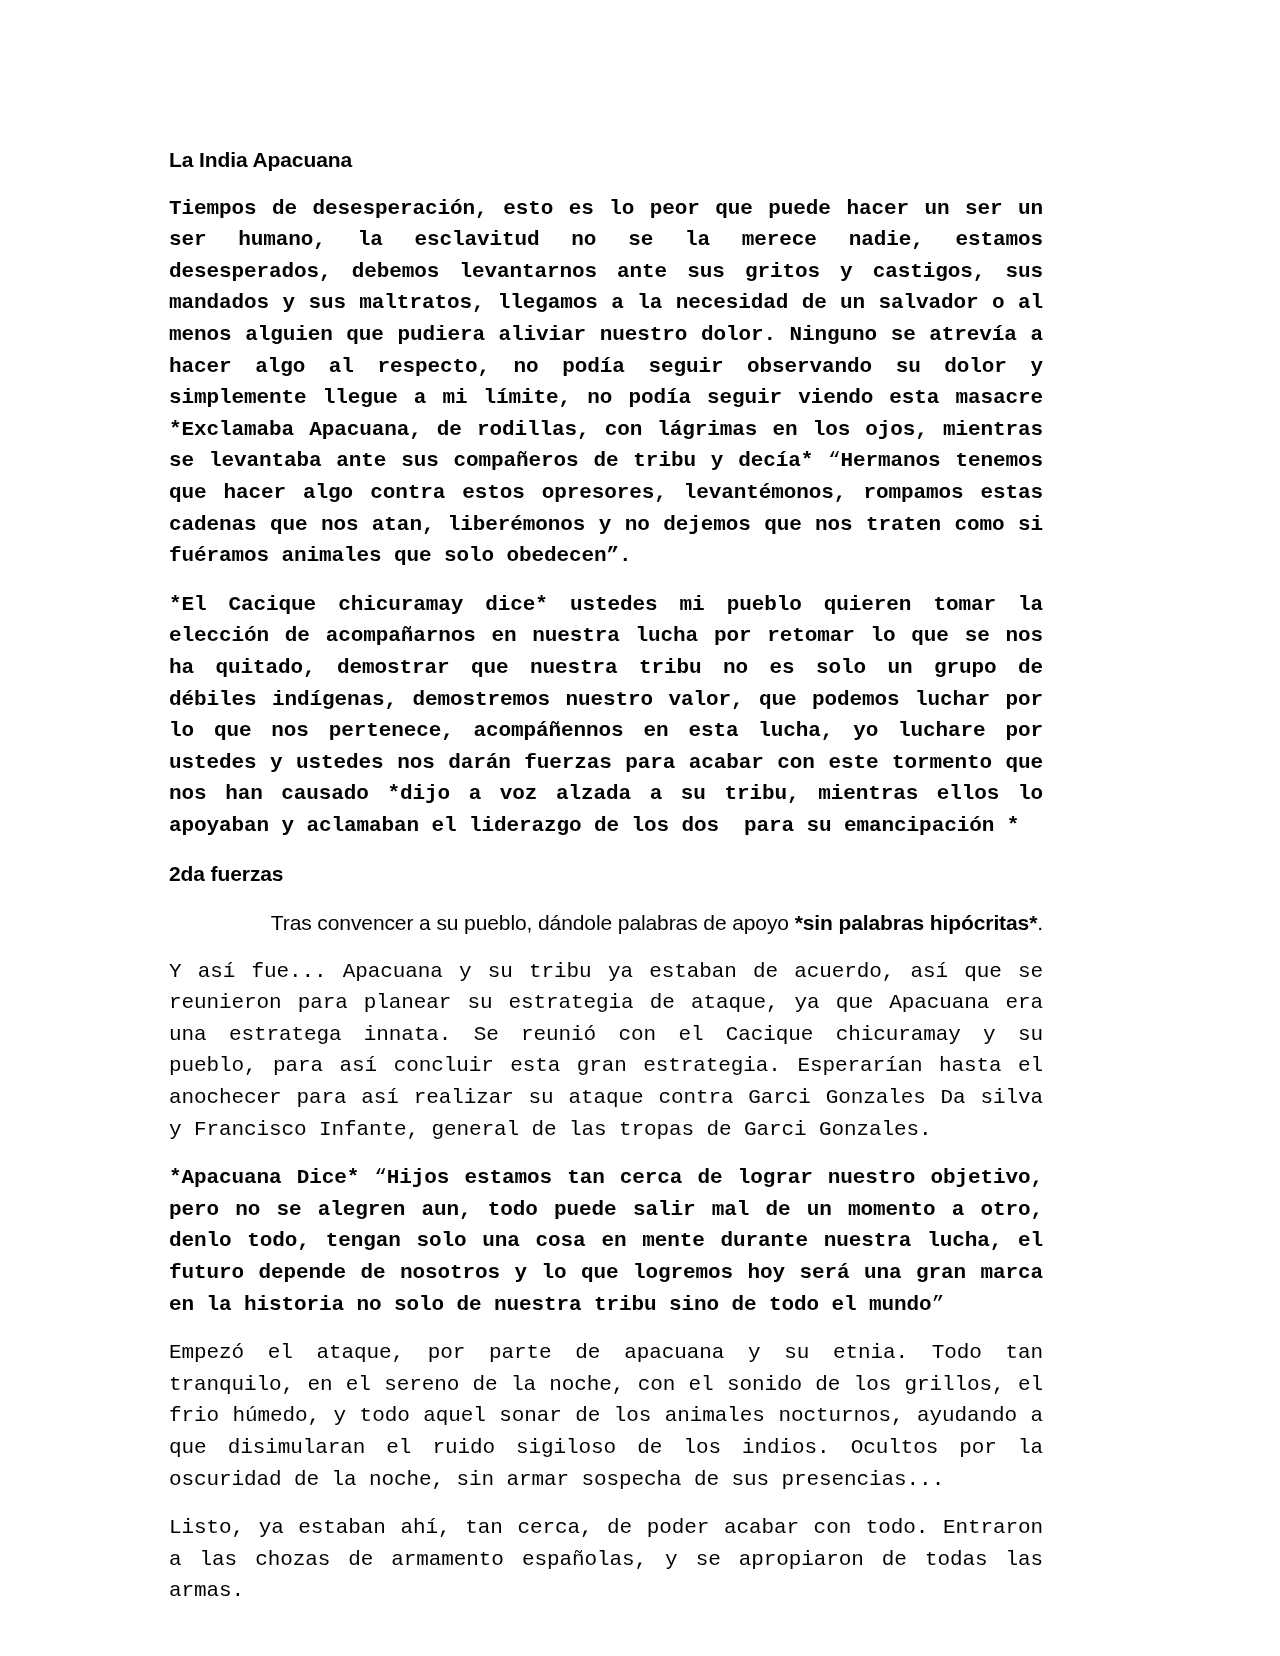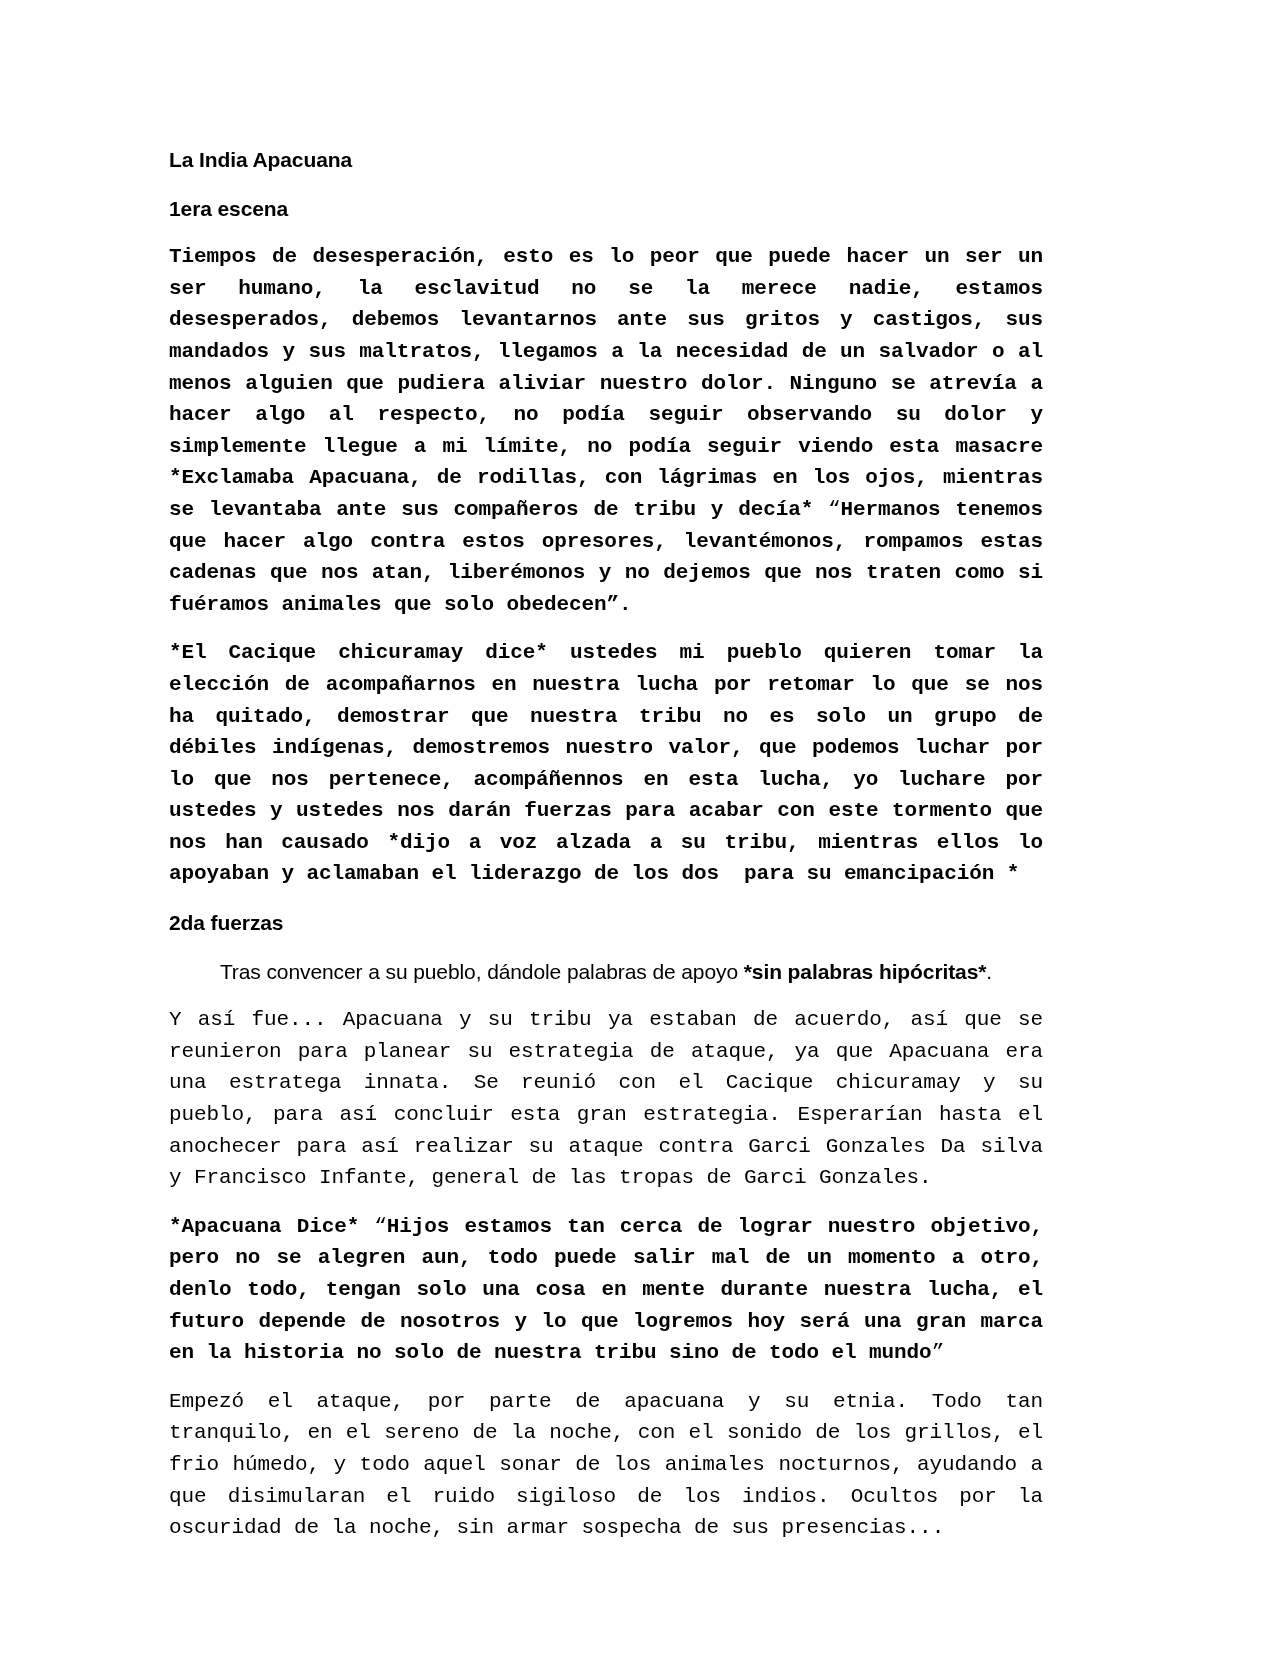--- a/index.html
+++ b/index.html
@@ -36,7 +36,6 @@
 <div class="page">
   <div>
       <p class="block heading"><span class="bold">La India Apacuana</span></p>
-      <p class="block heading"><span class="bold">1era escena</span></p>
       <p class="block paragraph justify"><span class="bold">Tiempos de desesperación, esto es lo peor que puede hacer un ser un ser humano, la esclavitud no se la merece nadie, estamos desesperados, debemos levantarnos ante sus gritos y castigos, sus mandados y sus maltratos, llegamos a la necesidad de un salvador o al menos alguien que pudiera aliviar nuestro dolor. Ninguno se atrevía a hacer algo al respecto, no podía seguir observando su dolor y simplemente llegue a mi límite, no podía seguir viendo esta masacre *Exclamaba Apacuana, de rodillas, con lágrimas en los ojos, mientras se levantaba ante sus compañeros de tribu y decía* </span><span>“</span><span class="bold">Hermanos tenemos que hacer algo contra estos opresores, levantémonos, rompamos estas cadenas que nos atan, liberémonos y no dejemos que nos traten como si fuéramos animales que solo obedecen”.</span></p>
       <p class="block paragraph justify"><span class="bold">*El Cacique chicuramay dice* ustedes mi pueblo quieren tomar la elección de acompañarnos en nuestra lucha por retomar lo que se nos ha quitado, demostrar que nuestra tribu no es solo un grupo de débiles indígenas, demostremos nuestro valor, que podemos luchar por lo que nos pertenece, acompáñennos en esta lucha, yo luchare por ustedes y ustedes nos darán fuerzas para acabar con este tormento que nos han causado *dijo a voz alzada a su tribu, mientras ellos lo apoyaban y aclamaban el liderazgo de los dos  para su emancipación *</span></p>
       <p class="block heading"><span class="bold">2da fuerzas</span></p>

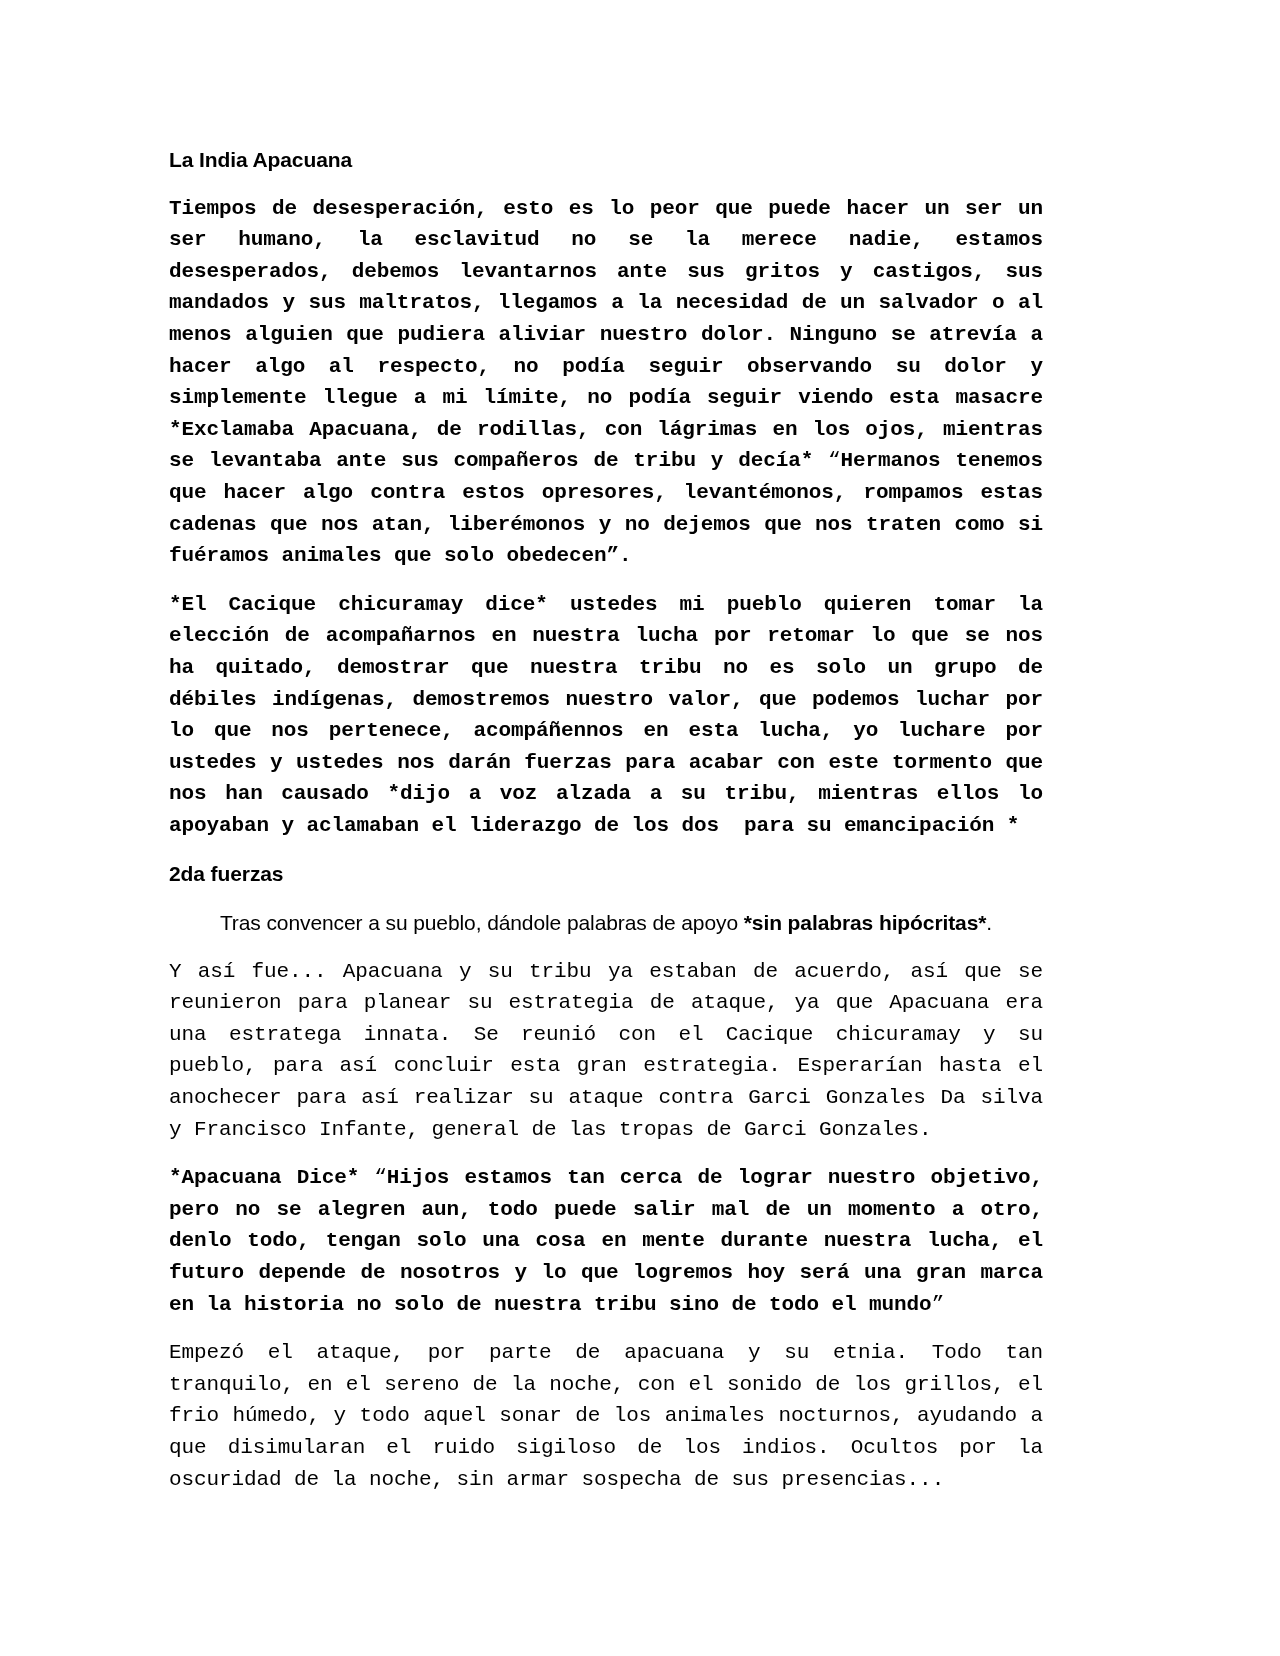--- a/index.html
+++ b/index.html
@@ -26,7 +26,7 @@
     letter-spacing: -0.1px;
   }
   .heading { font-weight: 700; text-align: left; }
-  .paragraph { text-align: center; }
+  .paragraph { text-align: right; }
   .justify { text-align: justify; font-family: Liberation Mono, monospace; }
   .bold { font-weight: 700; }
 </style>

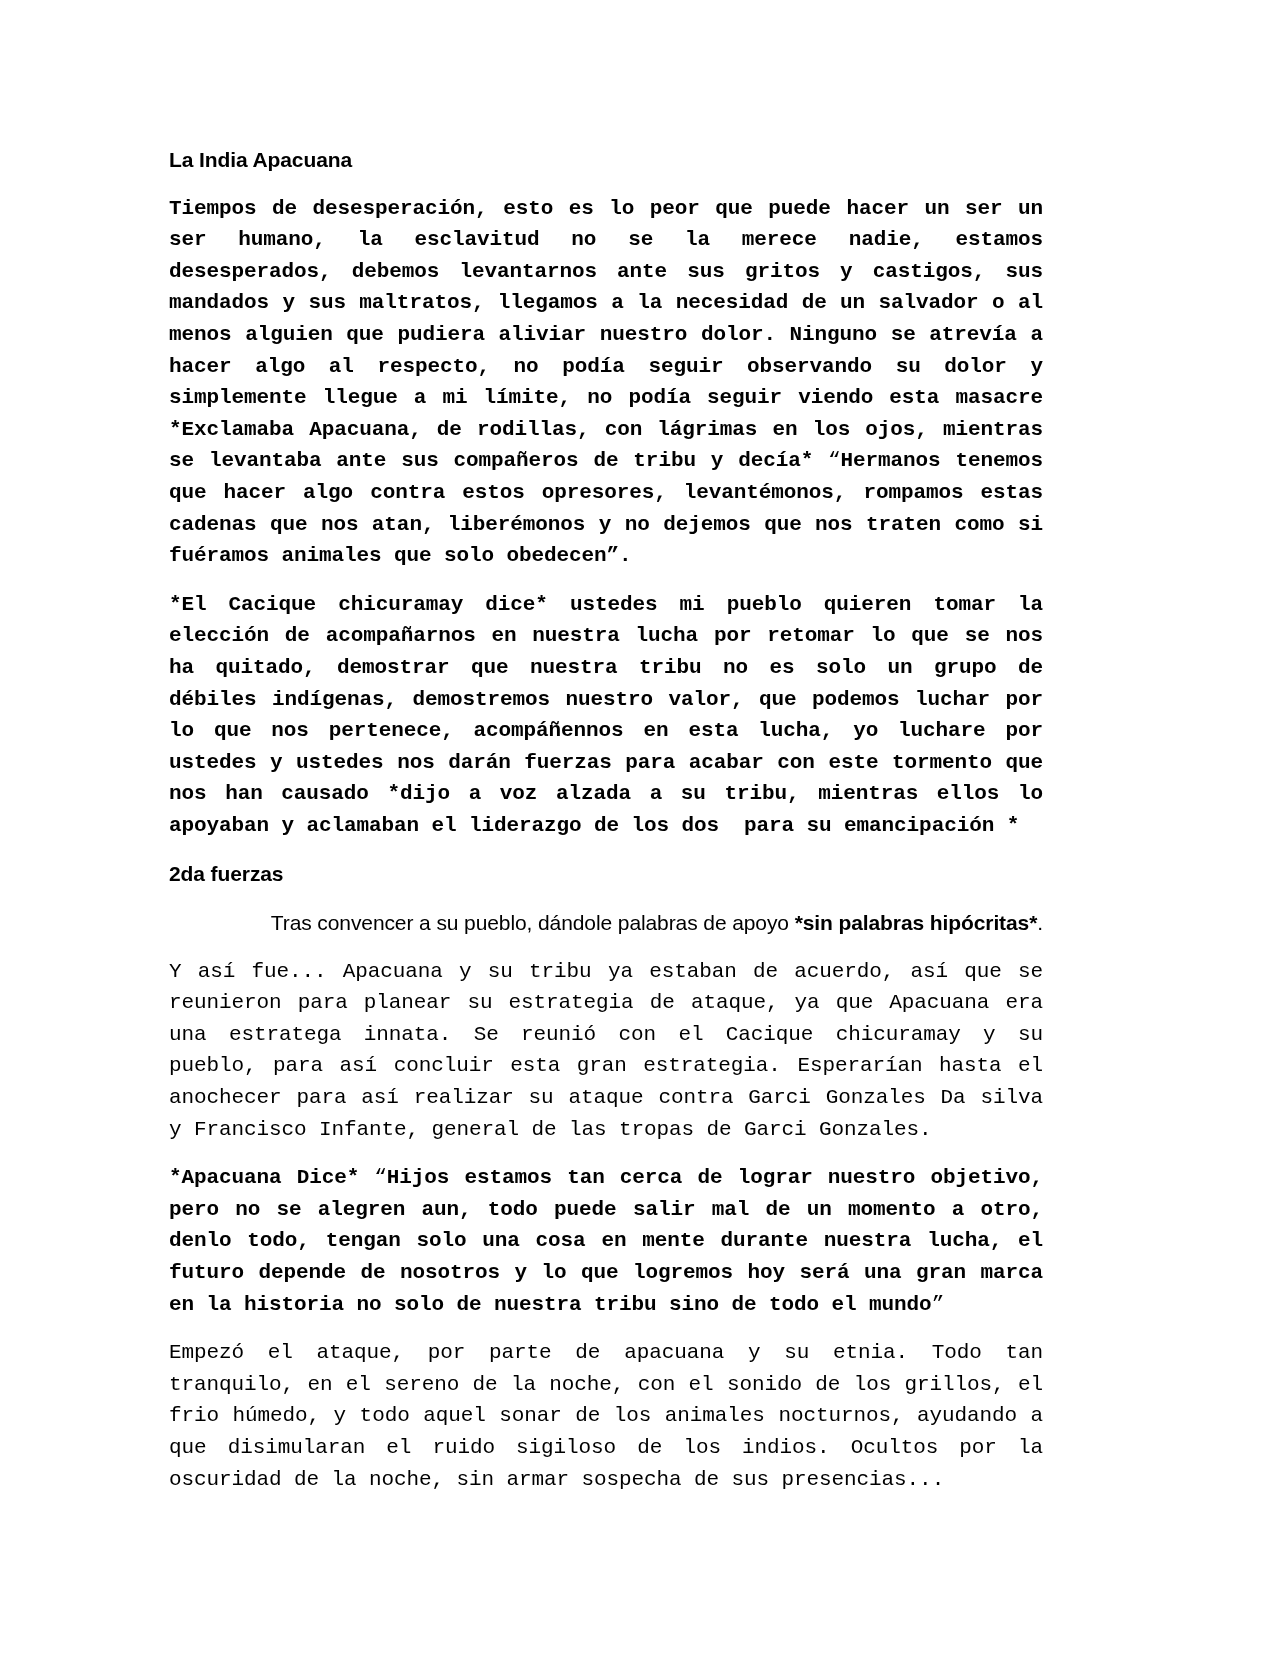--- a/index.html
+++ b/index.html
@@ -43,6 +43,7 @@
       <p class="block paragraph justify"><span>Y así fue... Apacuana y su tribu ya estaban de acuerdo, así que se reunieron para planear su estrategia de ataque, ya que Apacuana era una estratega innata. Se reunió con el Cacique chicuramay y su pueblo, para así concluir esta gran estrategia. Esperarían hasta el anochecer para así realizar su ataque contra Garci Gonzales Da silva y Francisco Infante, general de las tropas de Garci Gonzales.</span></p>
       <p class="block paragraph justify"><span class="bold">*Apacuana Dice* </span><span>“</span><span class="bold">Hijos estamos tan cerca de lograr nuestro objetivo, pero no se alegren aun, todo puede salir mal de un momento a otro, denlo todo, tengan solo una cosa en mente durante nuestra lucha, el futuro depende de nosotros y lo que logremos hoy será una gran marca en la historia no solo de nuestra tribu sino de todo el mundo</span><span>”</span></p>
       <p class="block paragraph justify"><span>Empezó el ataque, por parte de apacuana y su etnia. Todo tan tranquilo, en el sereno de la noche, con el sonido de los grillos, el frio húmedo, y todo aquel sonar de los animales nocturnos, ayudando a que disimularan el ruido sigiloso de los indios. Ocultos por la oscuridad de la noche, sin armar sospecha de sus presencias...</span></p>
+      <p class="block paragraph justify"><span>Listo, ya estaban ahí, tan cerca, de poder acabar con todo. Entraron a las chozas de armamento españolas, y se apropiaron de todas las armas.</span></p>
     </div>
 </div>
 

